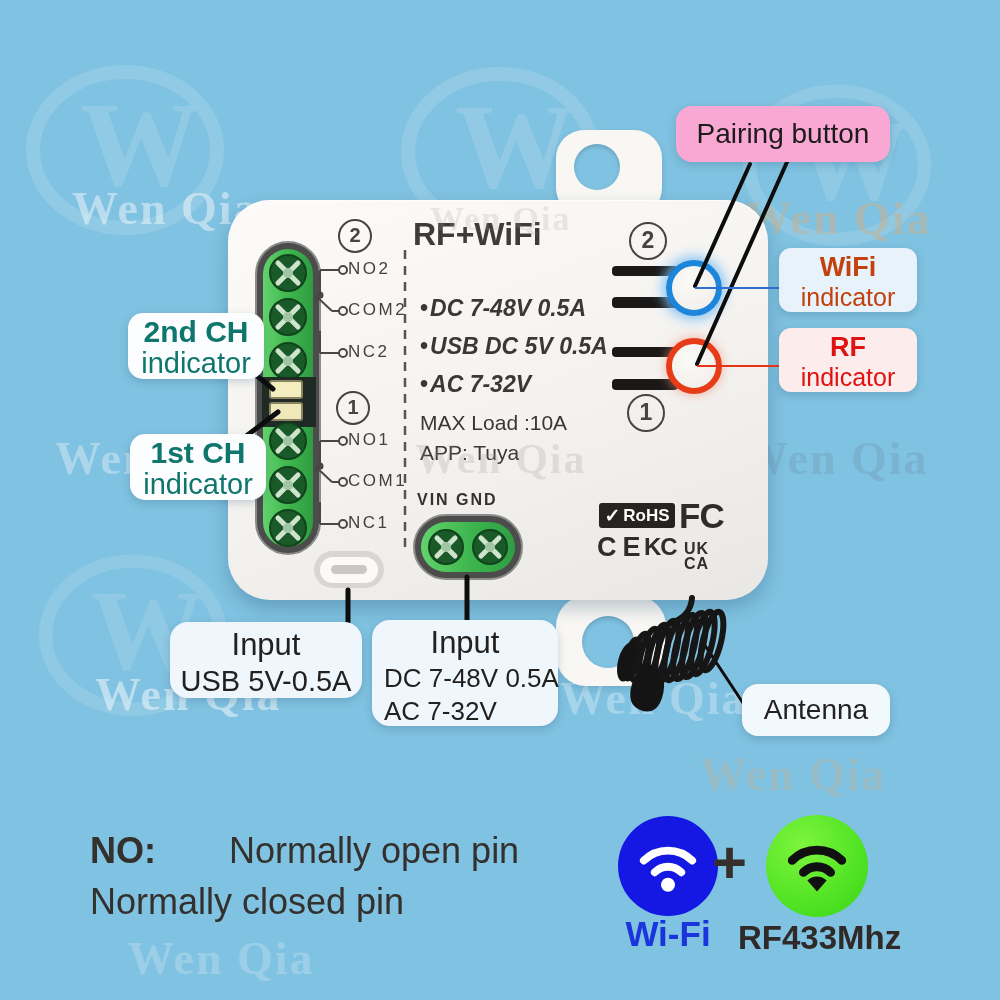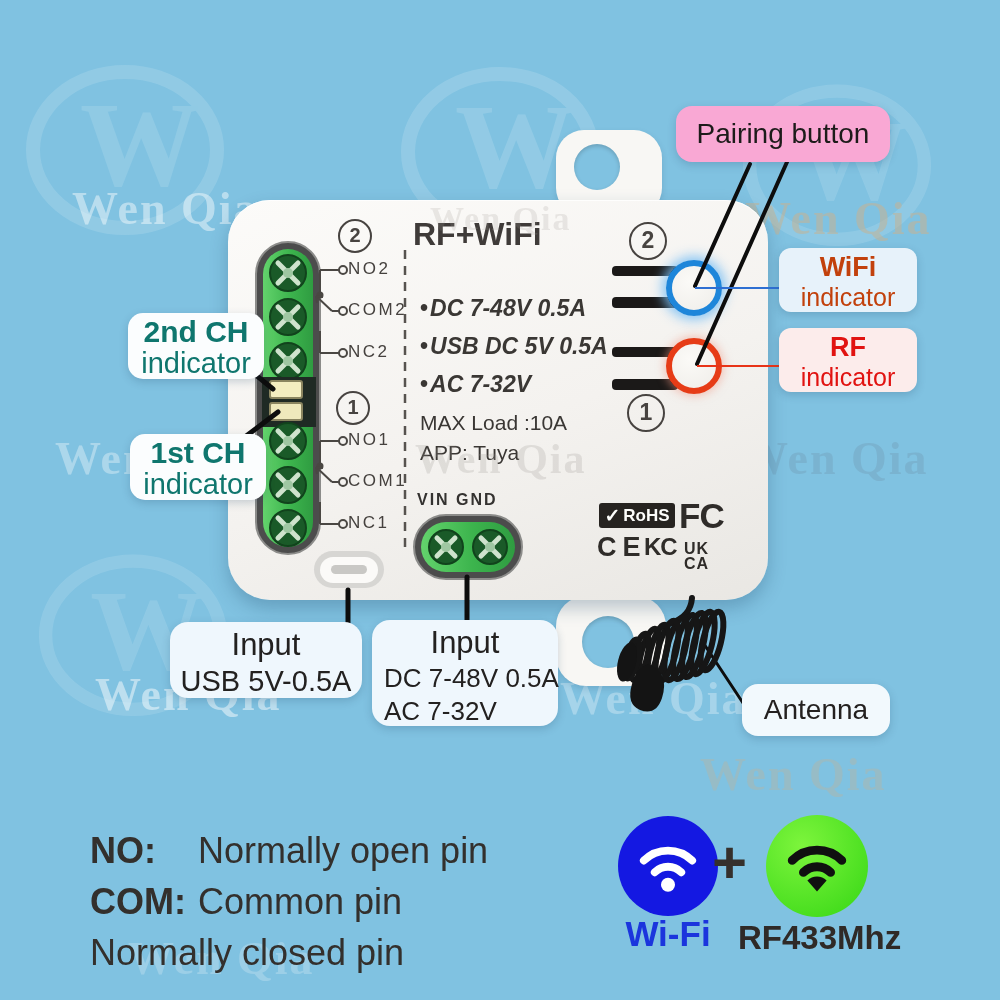--- a/index.html
+++ b/index.html
@@ -110,7 +110,7 @@
 
   
   .legend{position:absolute;left:90px;top:830px;width:540px;z-index:20;color:#33302d;}
-  .legend .row{display:flex;margin-bottom:9px;align-items:baseline;}
+  .legend .row{display:flex;margin-bottom:9px;align-items:baseline;gap:31px;}
   .legend .term{font-size:36px;font-weight:bold;width:108px;flex:none;}
   .legend .desc{font-size:36px;}
 

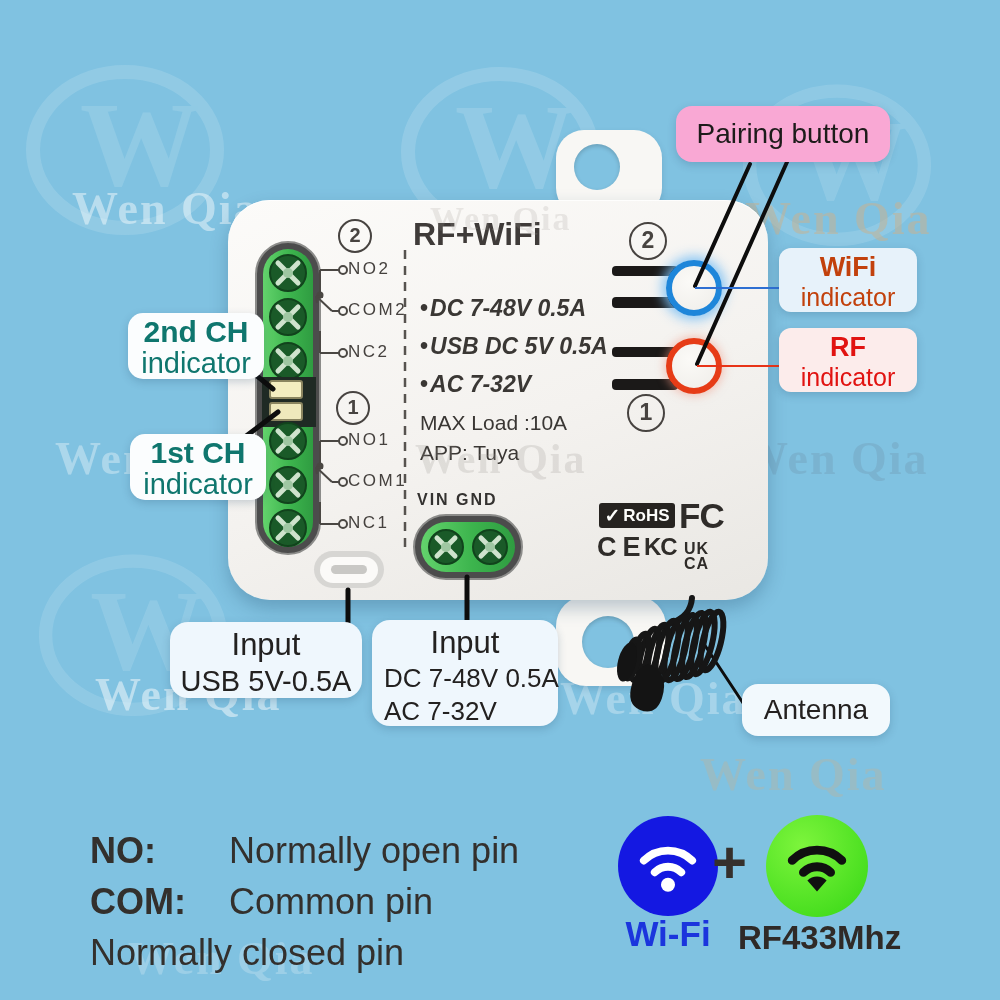--- a/index.html
+++ b/index.html
@@ -408,10 +408,6 @@
       <span class="desc">Normally open pin</span>
   </div>
   <div class="row">
-    <span class="term">COM:</span>
-      <span class="desc">Common pin</span>
-  </div>
-  <div class="row">
       <span class="desc">Normally closed pin</span>
   </div>
 </div>

